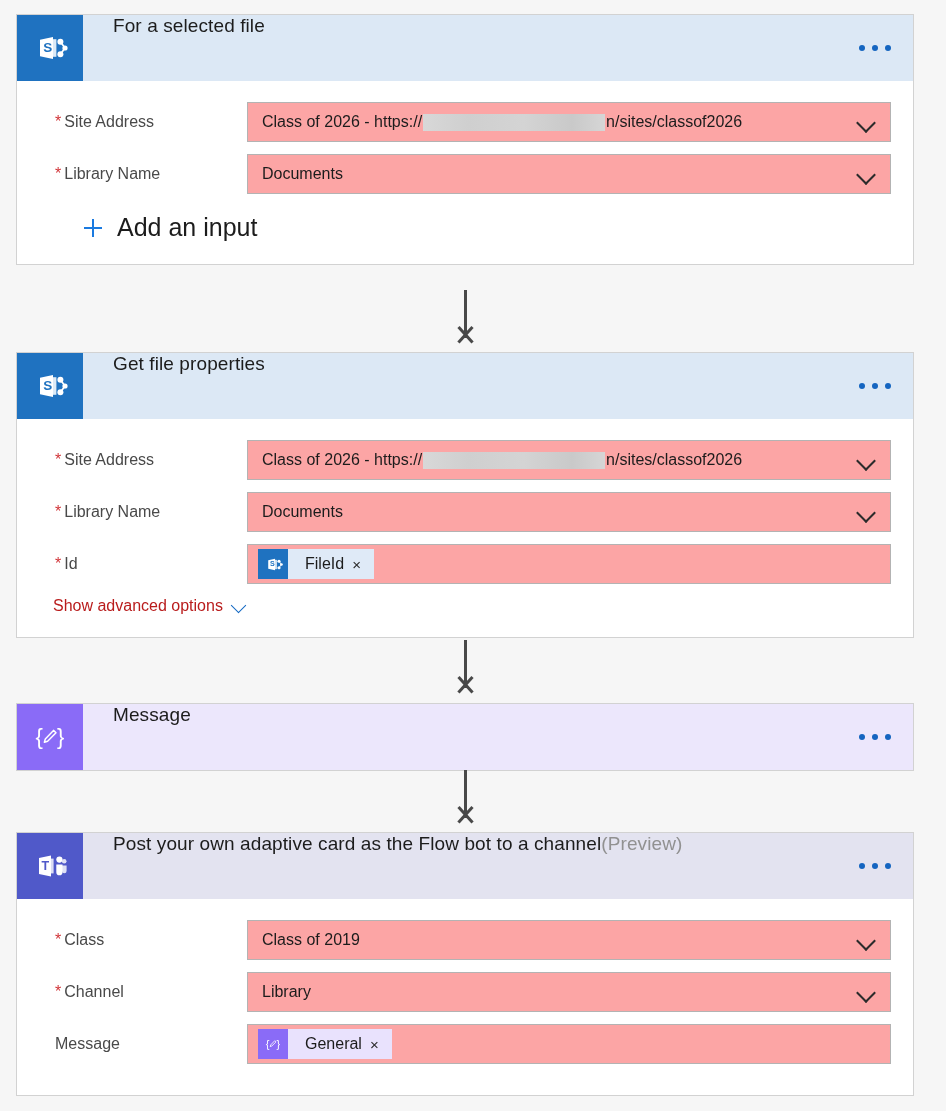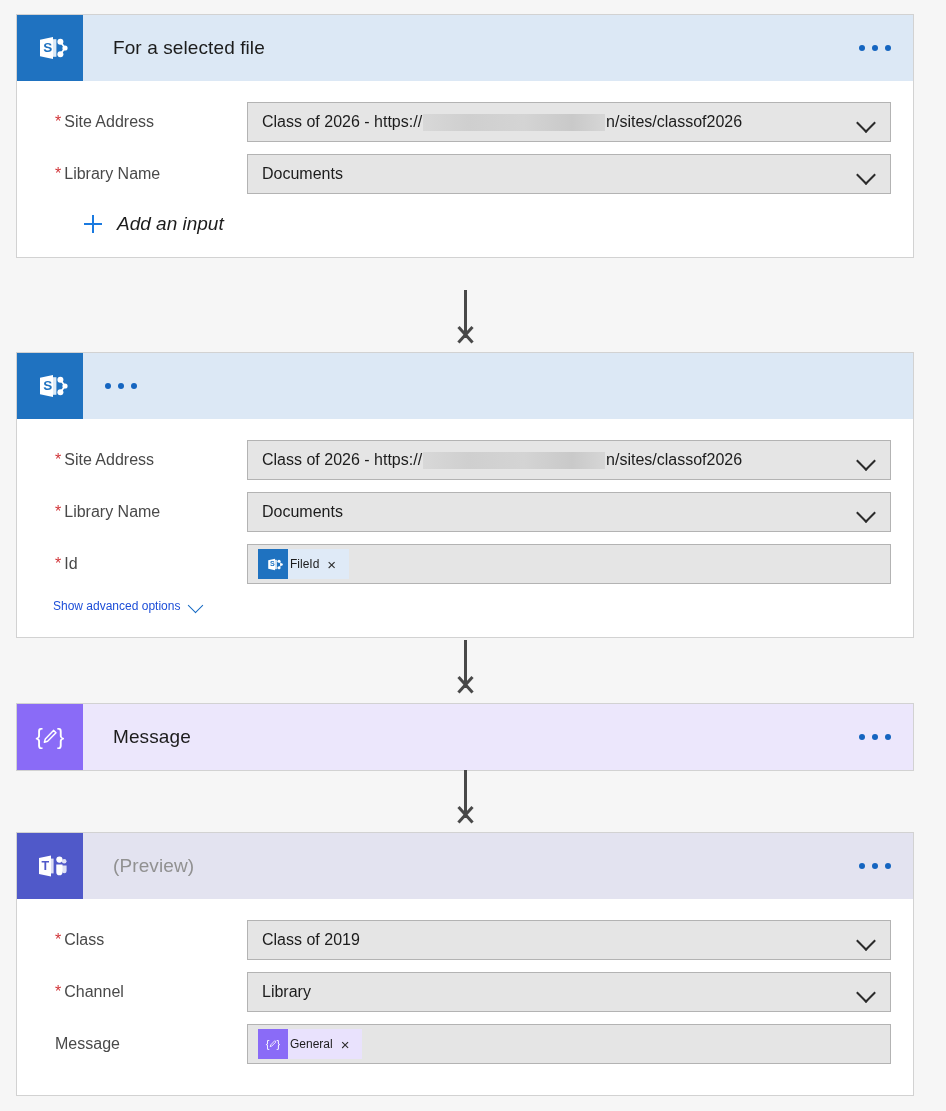--- a/index.html
+++ b/index.html
@@ -55,7 +55,6 @@
   .card-title {
     flex: 1;
     display: flex;
-    align-items: center;
     padding-left: 30px;
     font-size: 19px;
     color: #1c1c1c;

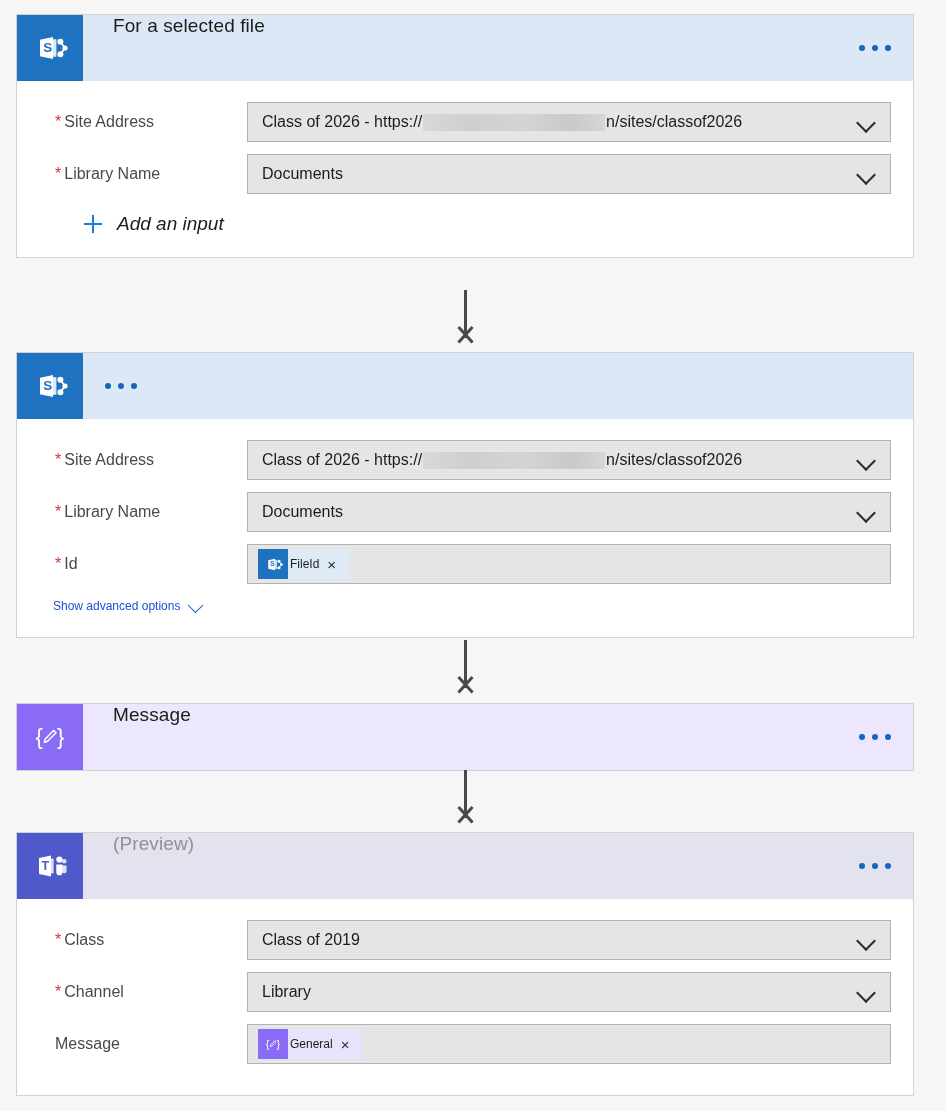--- a/index.html
+++ b/index.html
@@ -114,7 +114,7 @@
     flex: 1;
     height: 40px;
     border: 1px solid #b3b3b3;
-    background: #e5e5e5;
+    background: #fca5a5;
     display: flex;
     align-items: center;
     box-sizing: border-box;

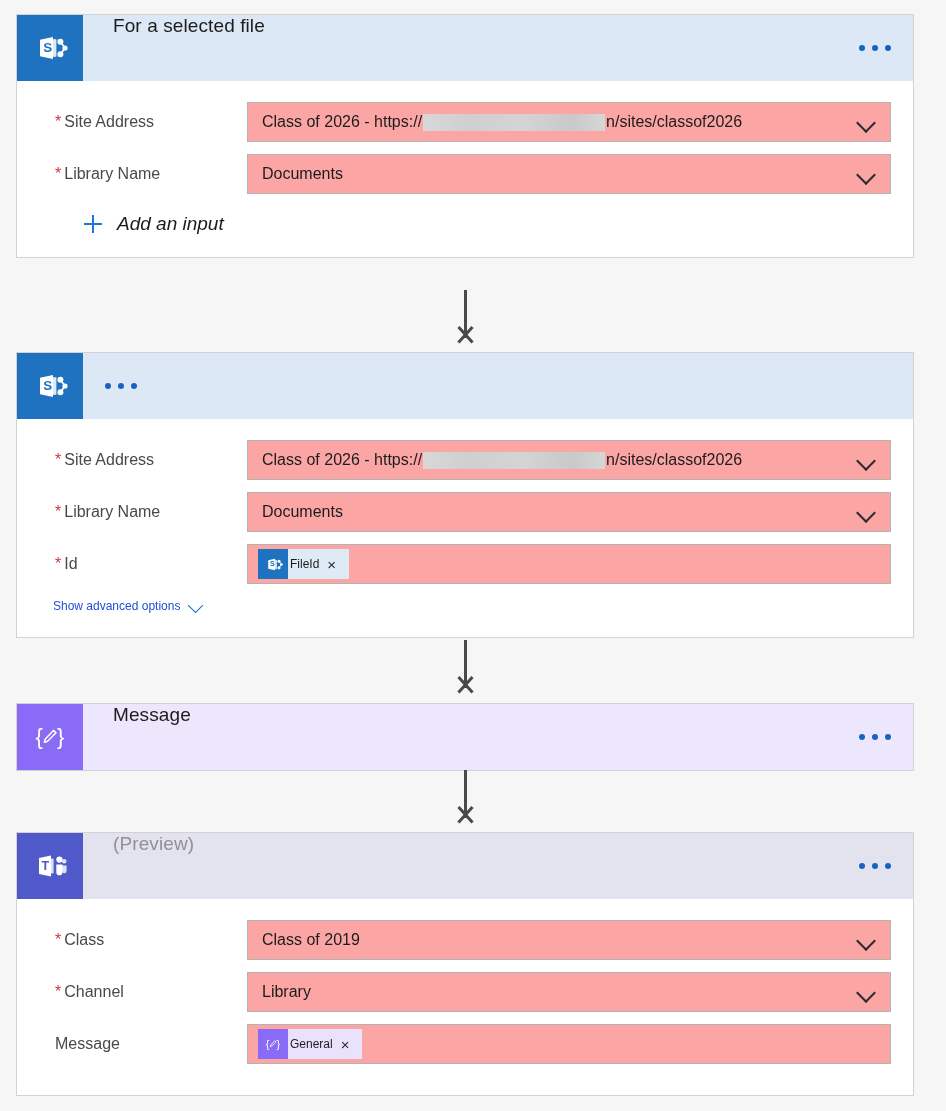--- a/index.html
+++ b/index.html
@@ -210,9 +210,8 @@
   .add-plus::before { left: 9px; top: 1px;  width: 2.4px; height: 18px; }
   .add-plus::after  { left: 1px; top: 9px;  width: 18px;  height: 2.4px; }
   .add-input-text {
-    font-size: 19px;
+    font-size: 25px;
     color: #1c1c1c;
-    font-style: italic;
   }
 
   

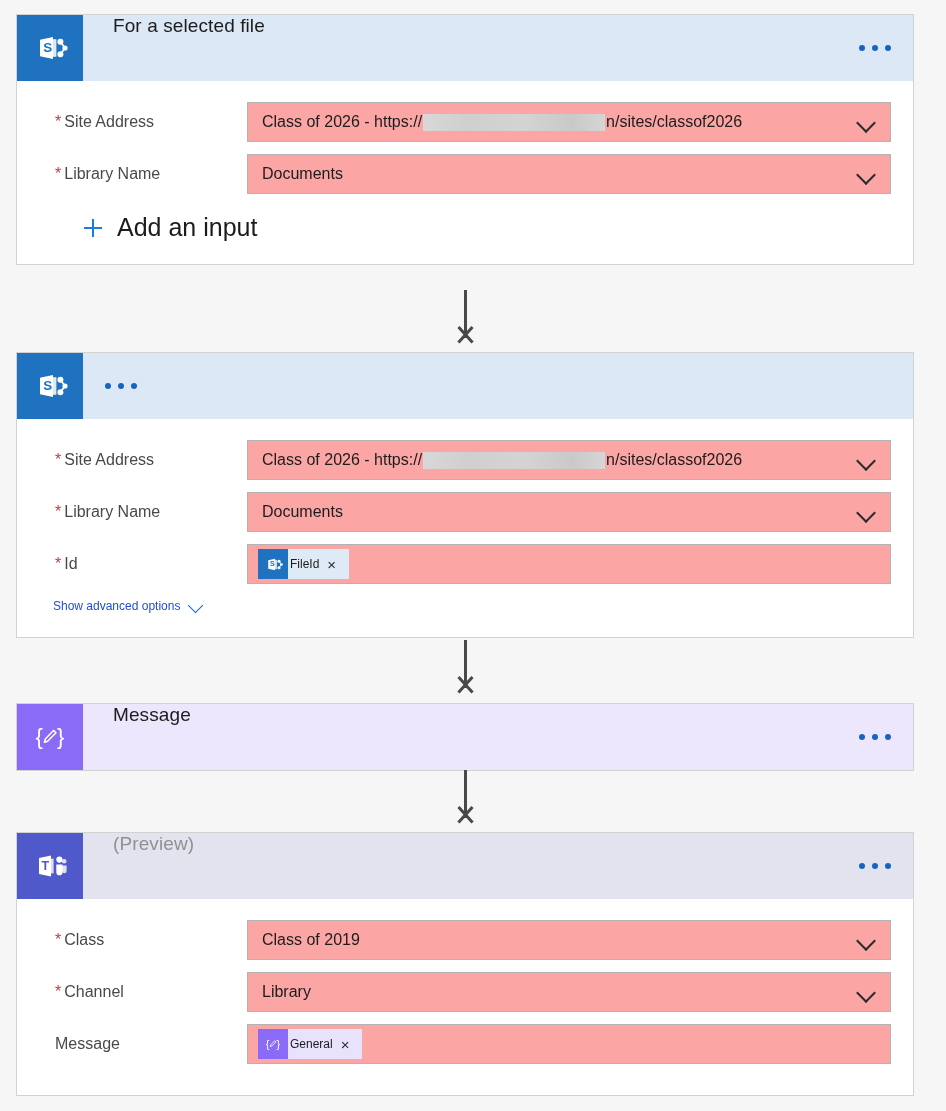--- a/index.html
+++ b/index.html
@@ -356,6 +356,9 @@
           <circle cx="33" cy="18" r="2.6" fill="#ffffff"></circle>
           <path d="M28.4 11.8 L33 18 L28.4 24.2" stroke="#ffffff" stroke-width="1.7" fill="none"></path>
         </svg>
+      </div>
+      <div class="card-title">
+        <span>Get file properties</span>
       </div>
       <div class="card-ellipsis">
         <i></i>

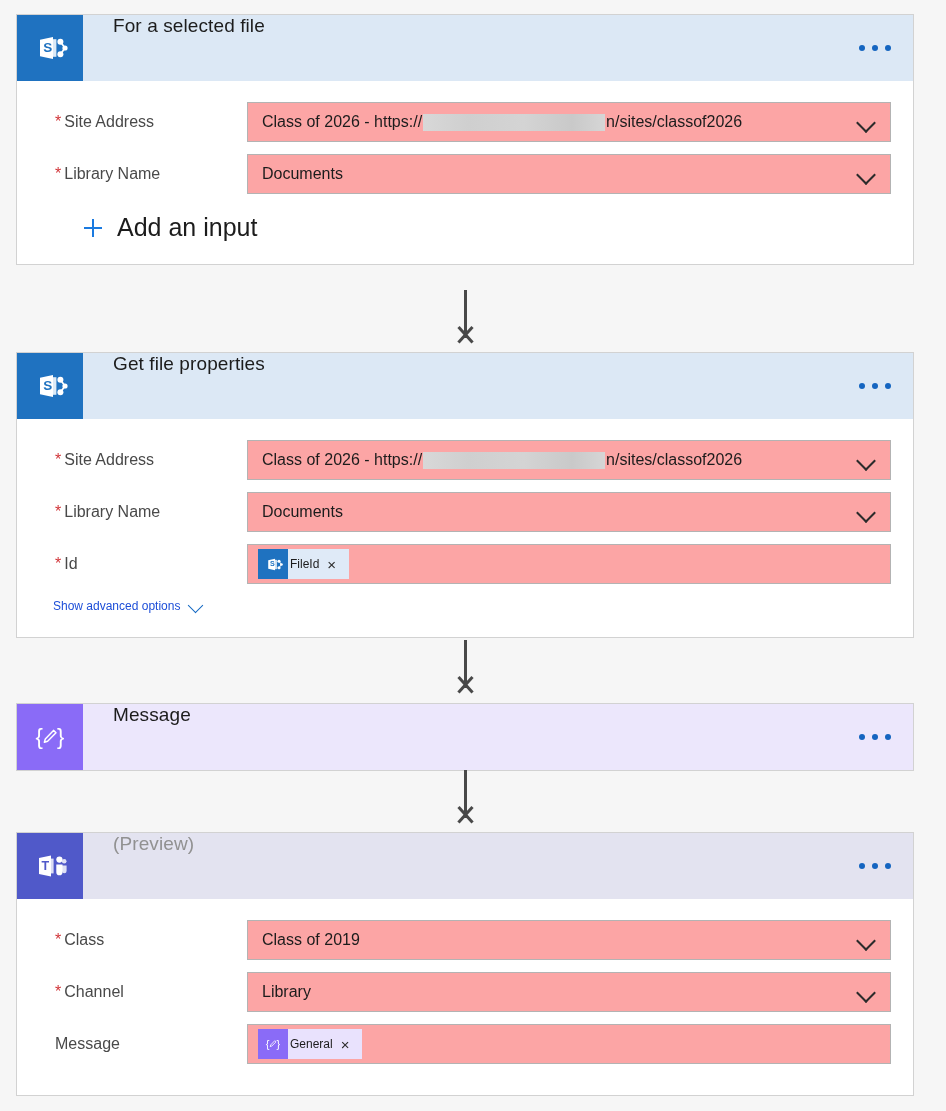--- a/index.html
+++ b/index.html
@@ -175,9 +175,9 @@
   }
   .token-icon.purple { background: #8a6bf7; }
   .token-text {
-    font-size: 12px;
+    font-size: 16px;
     color: #1c1c1c;
-    padding: 0 8px 0 2px;
+    padding: 0 8px 0 17px;
   }
   .token-x {
     font-size: 15px;

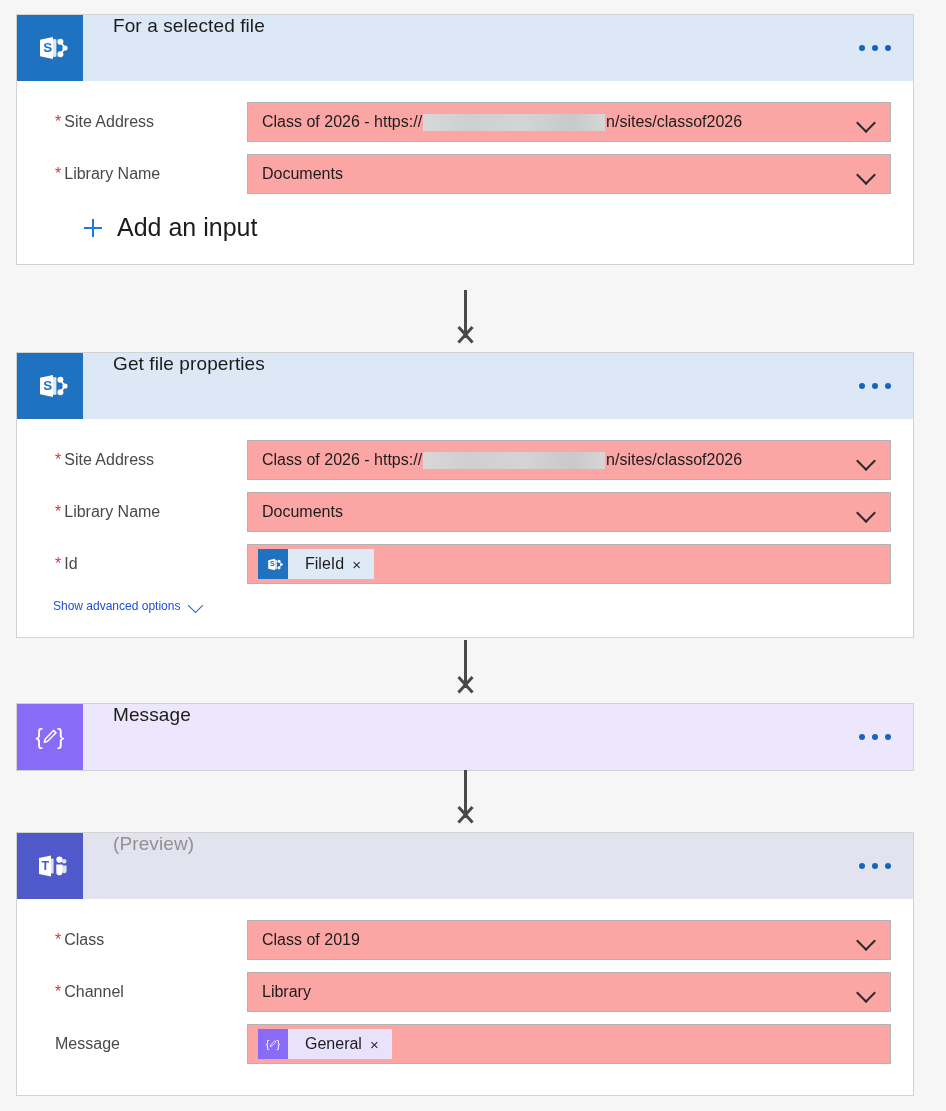--- a/index.html
+++ b/index.html
@@ -223,8 +223,8 @@
     cursor: pointer;
   }
   .adv-text {
-    font-size: 12px;
-    color: #1d4ed8;
+    font-size: 16px;
+    color: #b91c1c;
   }
   .adv-caret {
     width: 18px;

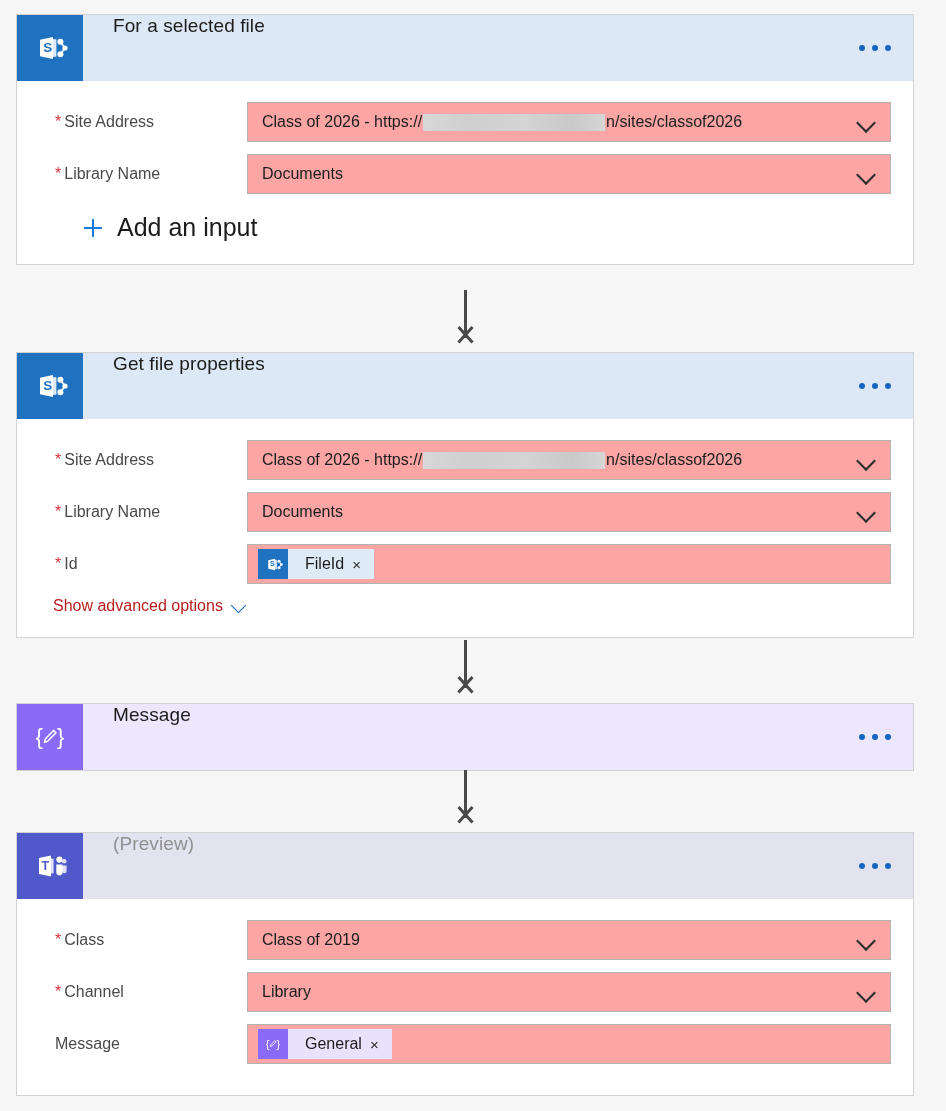--- a/index.html
+++ b/index.html
@@ -471,6 +471,7 @@
         </svg>
       </div>
       <div class="card-title">
+        <span>Post your own adaptive card as the Flow bot to a channel</span>
         <span class="preview">(Preview)</span>
       </div>
       <div class="card-ellipsis">

